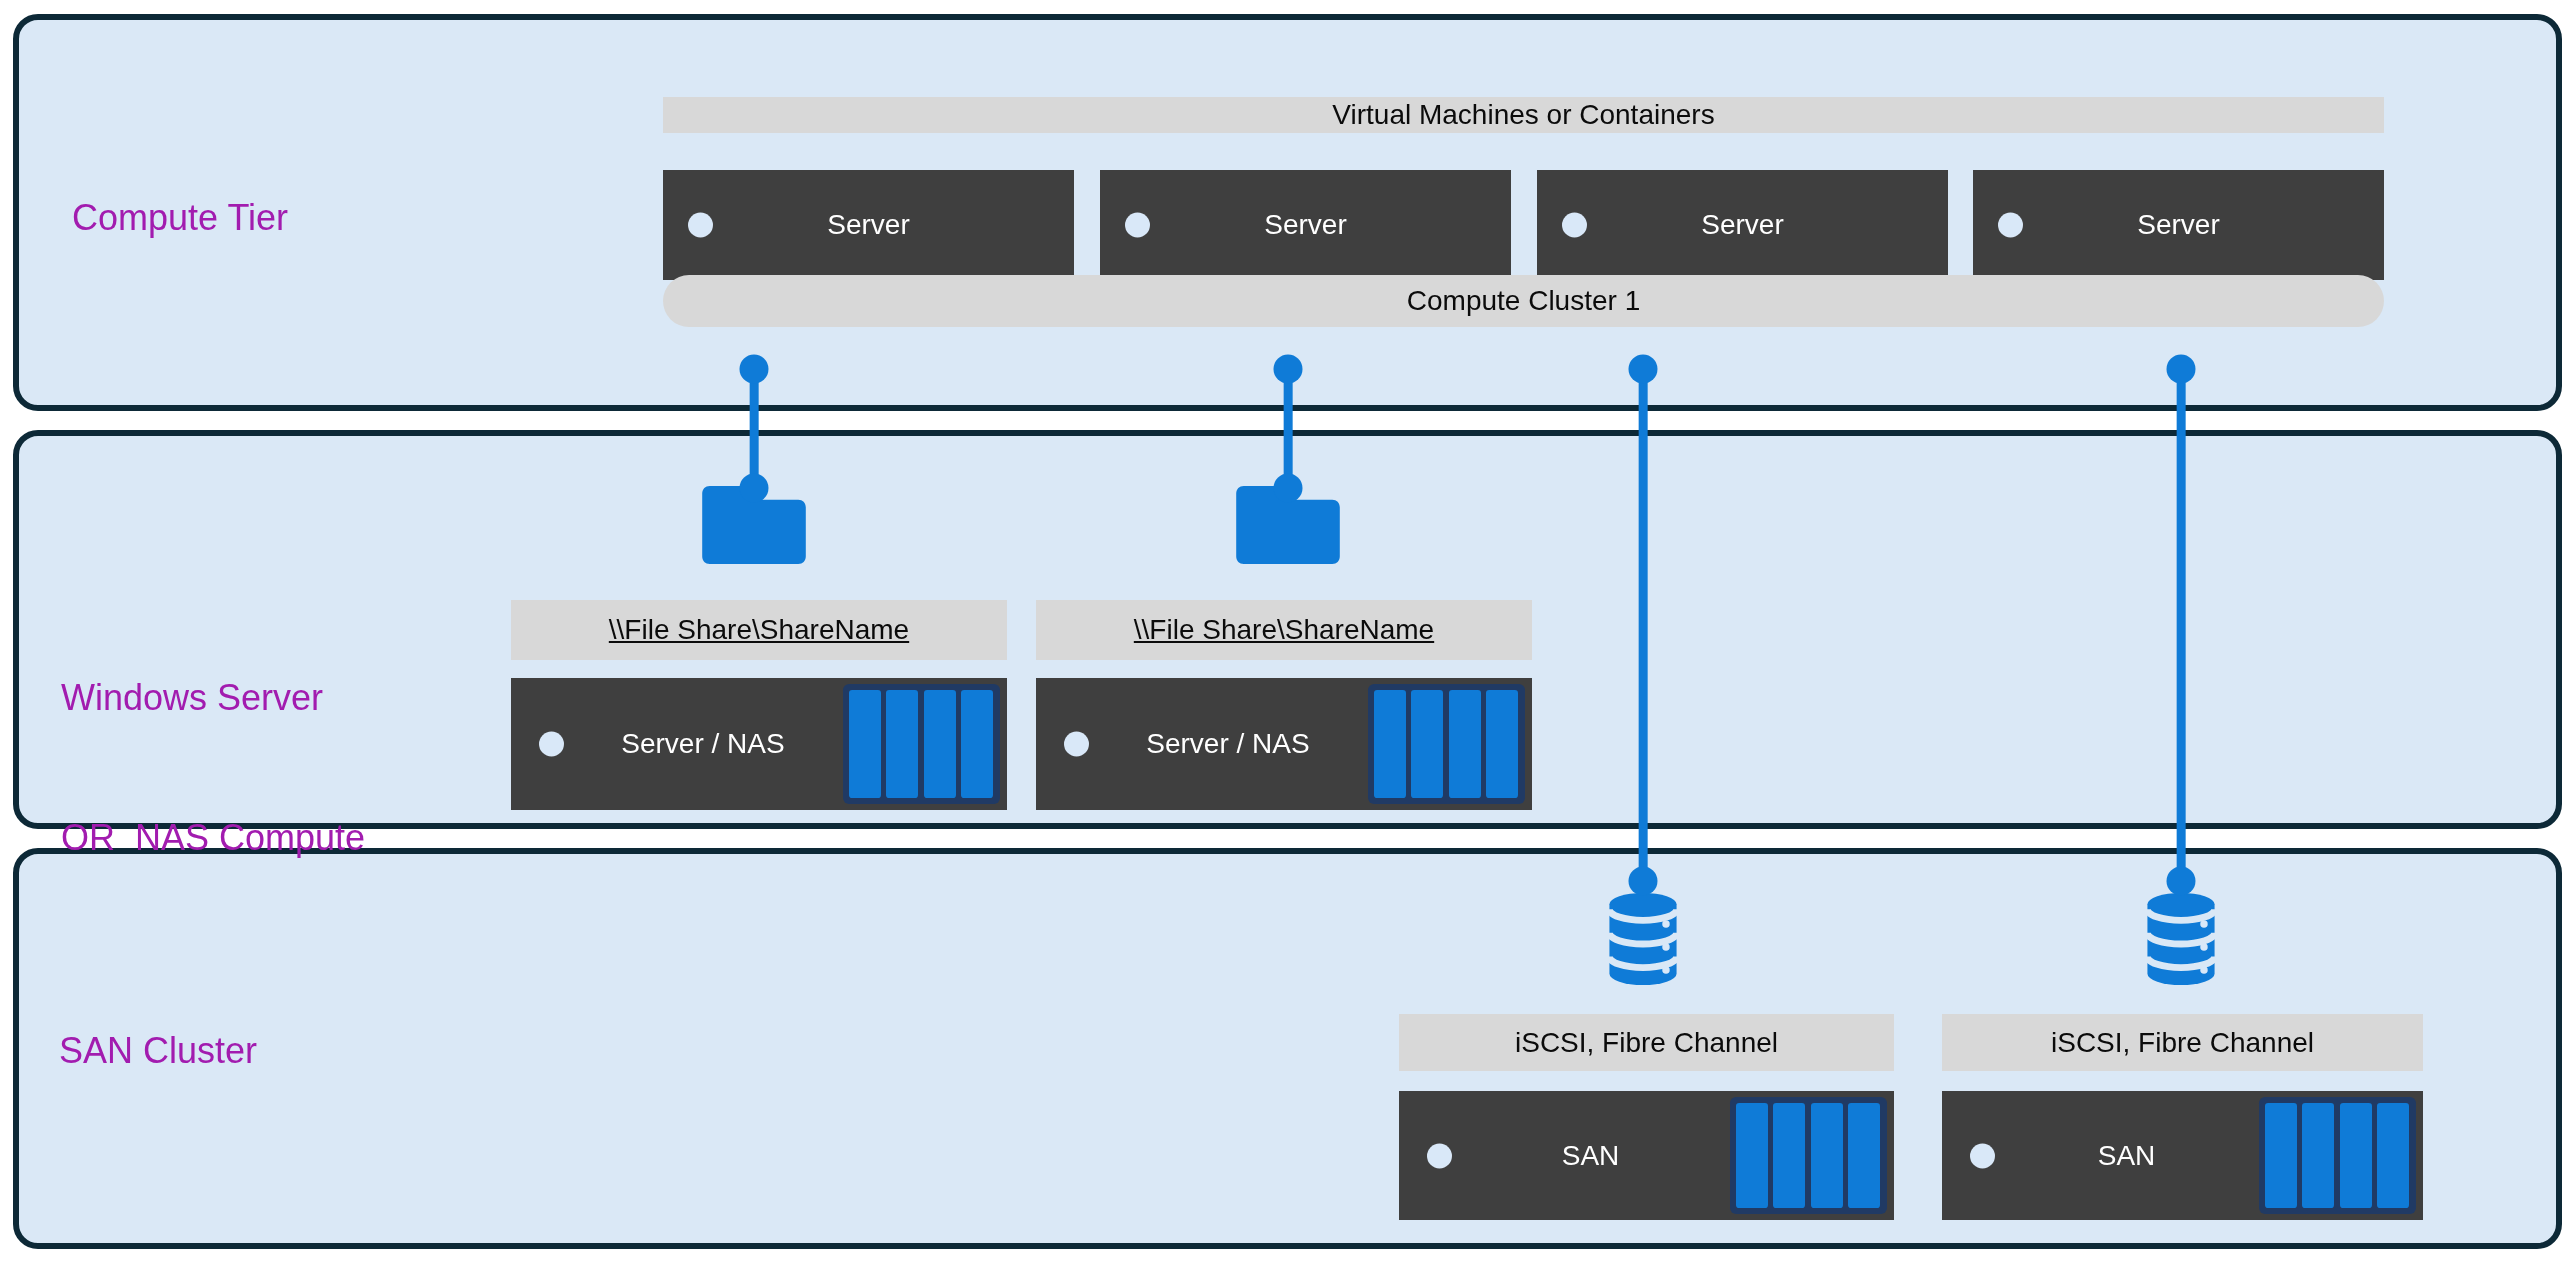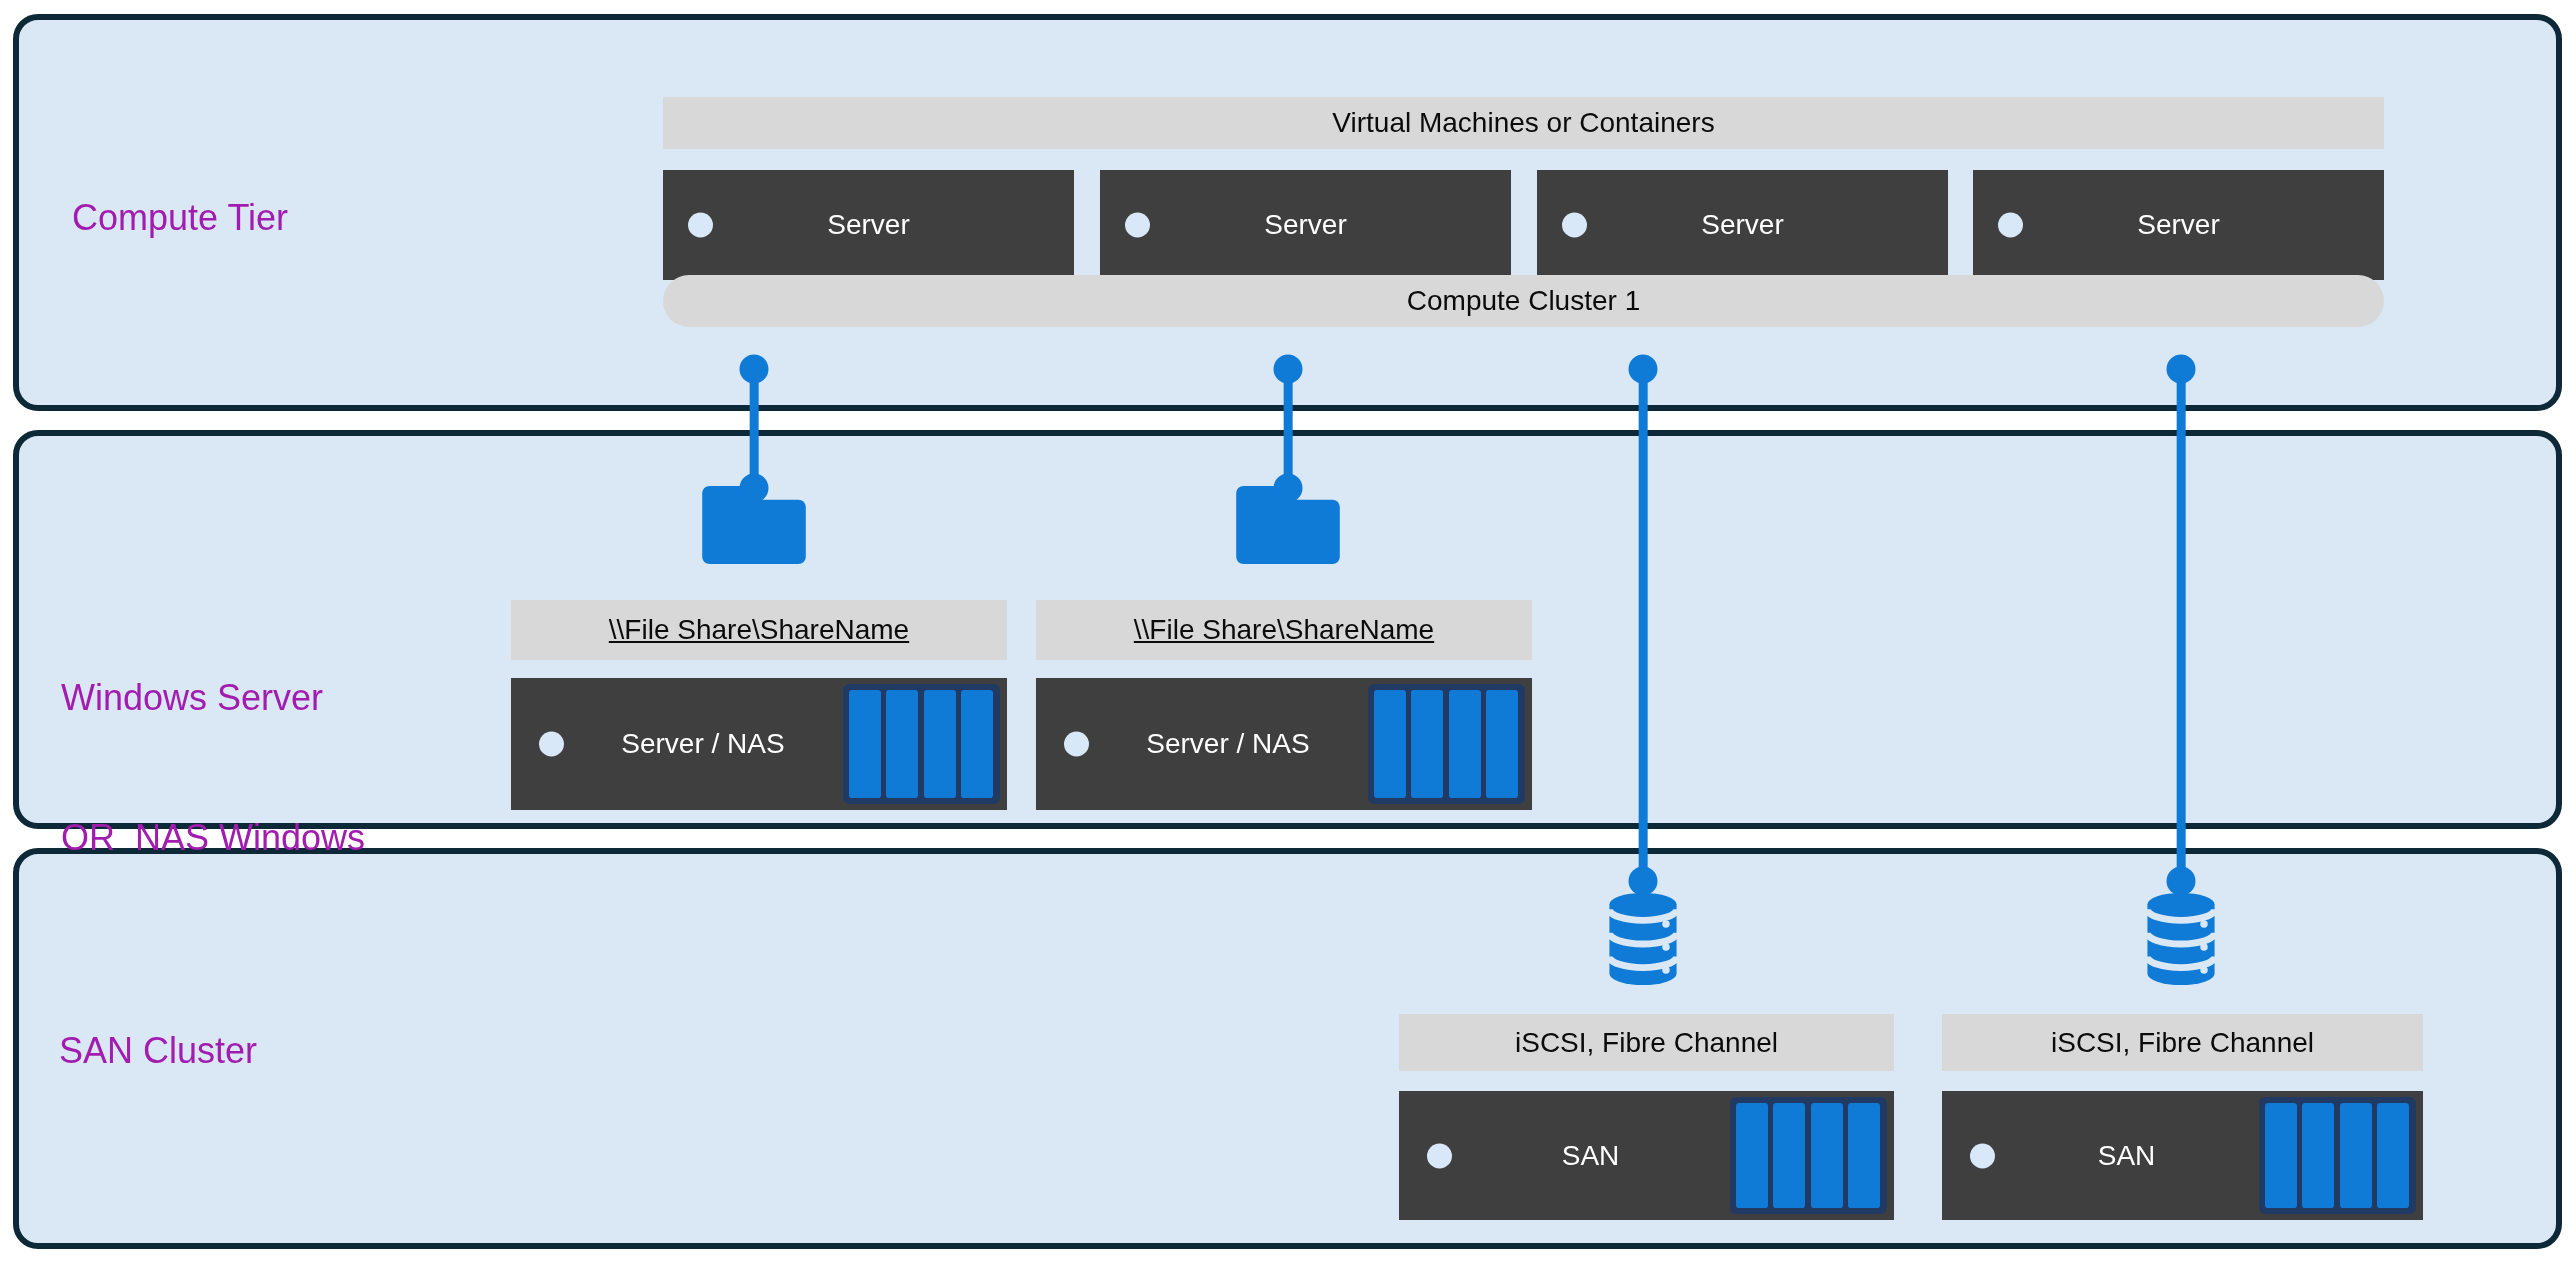--- a/index.html
+++ b/index.html
@@ -62,7 +62,7 @@
   </div>
   <div class="tier-label" style="left:59px; top:1028px;">SAN Cluster</div>
 
-  <div class="graybar" style="left:663px; top:97px; width:1721px; height:52px;">
+  <div class="graybar" style="left:663px; top:97px; width:1721px; height:36px;">
     <span>Virtual Machines or Containers</span>
   </div>
 

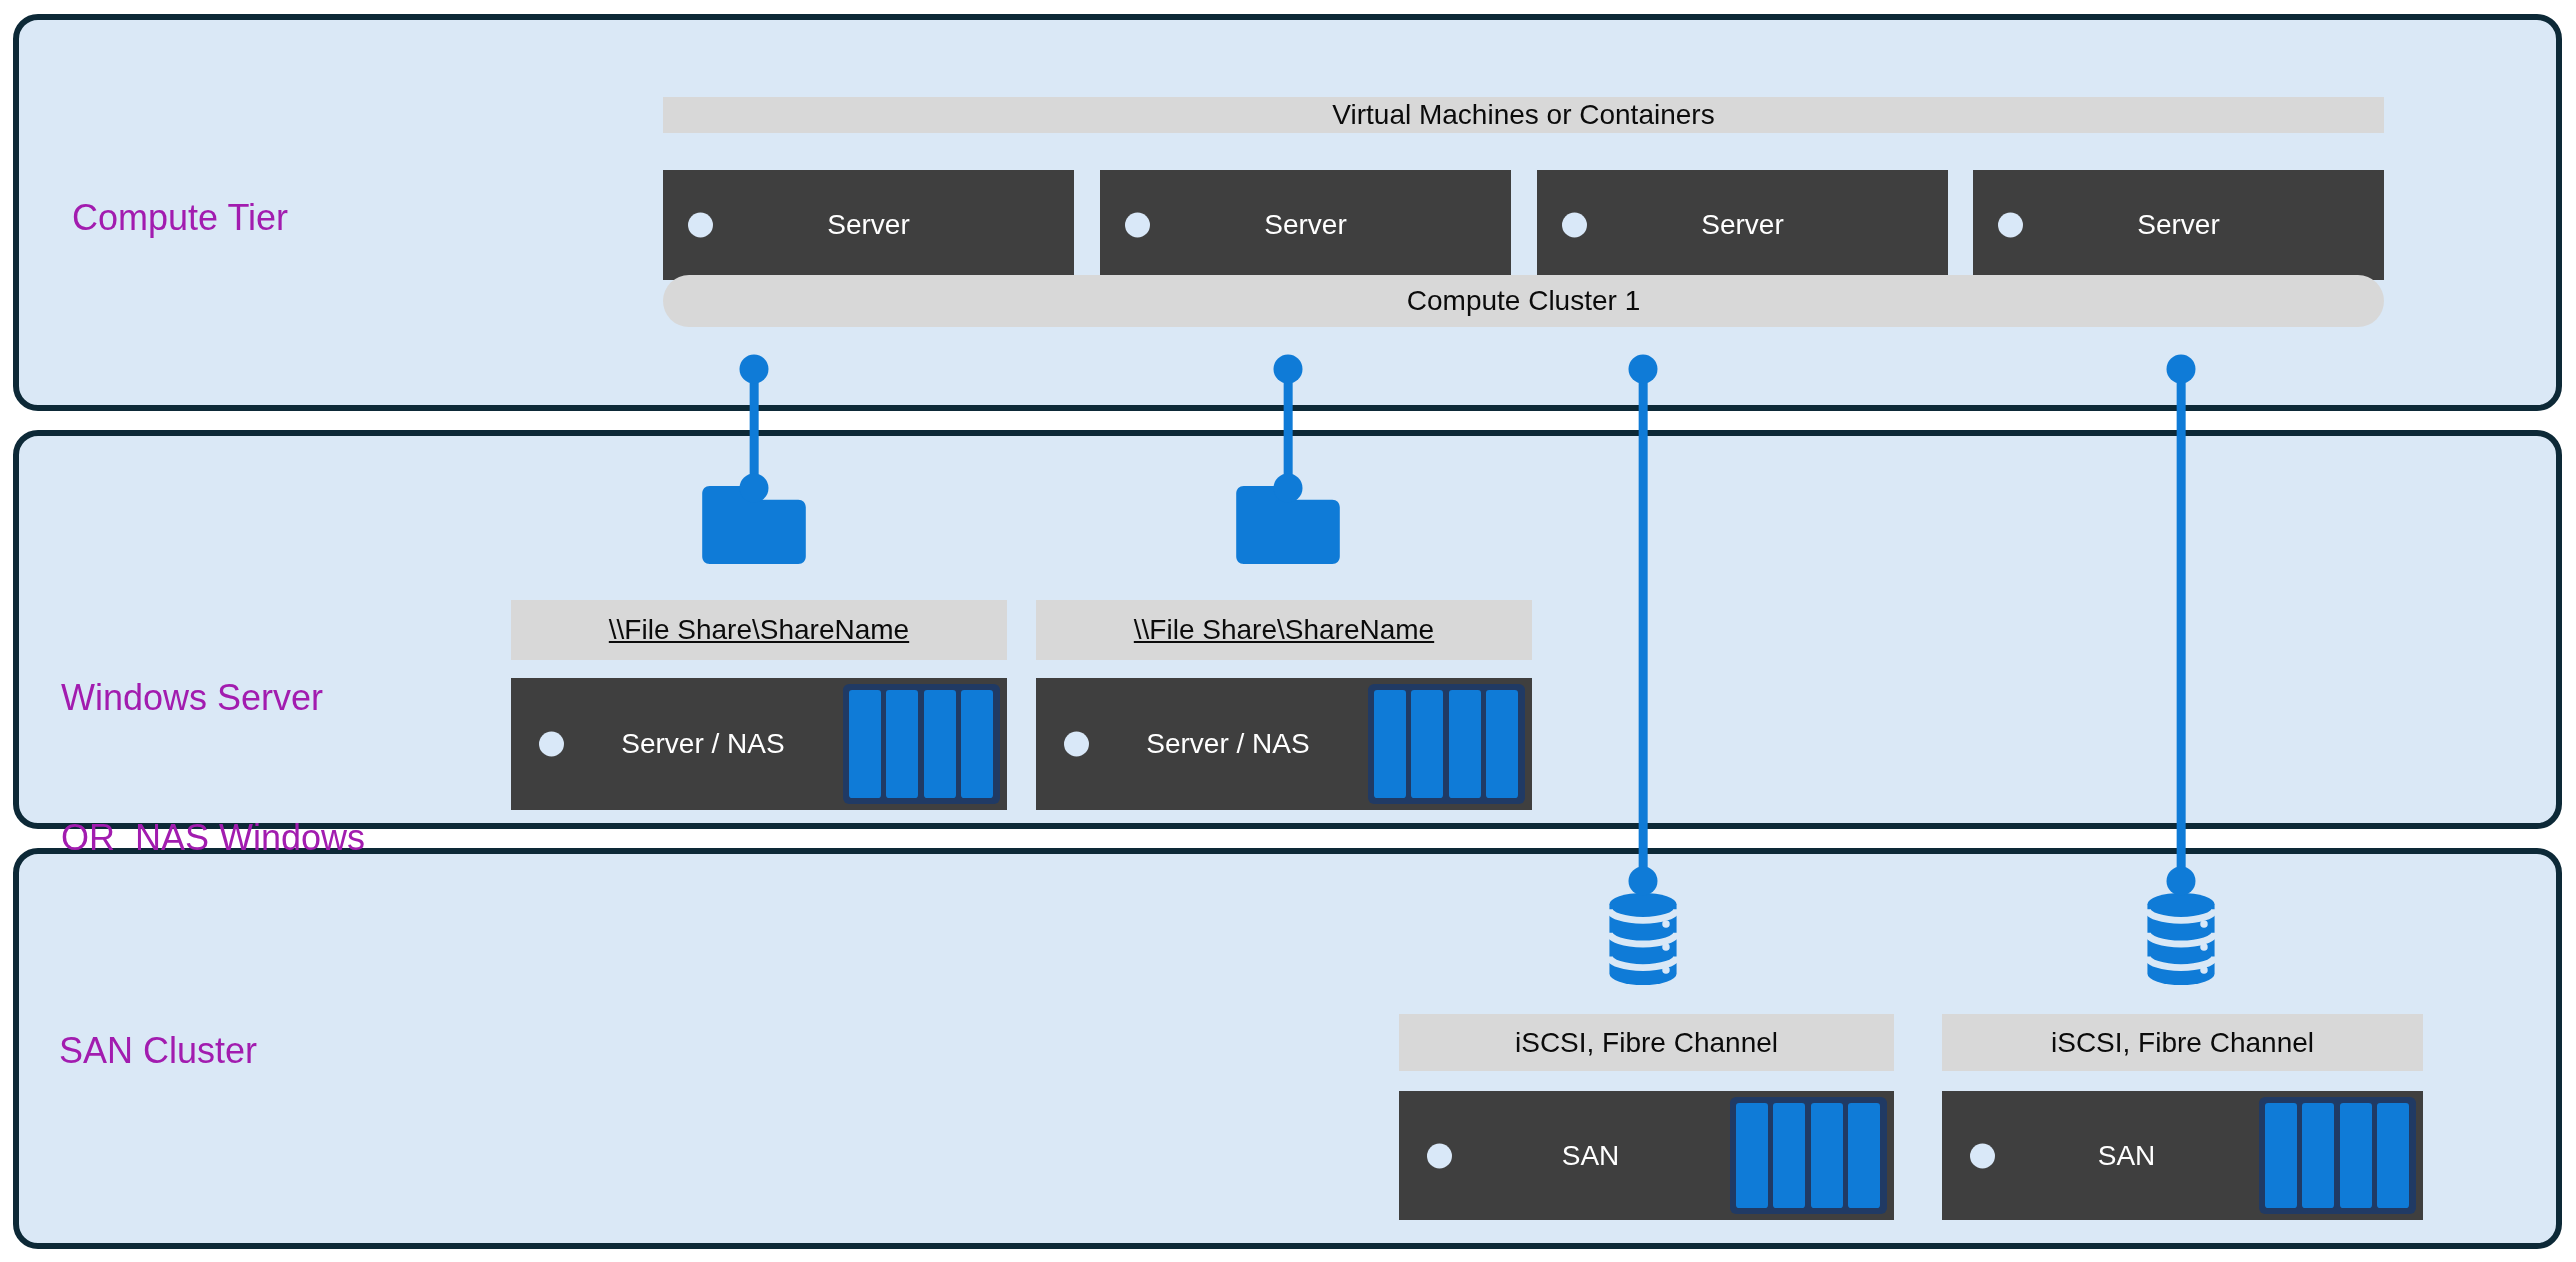--- a/index.html
+++ b/index.html
@@ -58,7 +58,7 @@
   <div class="tier-label" style="left:72px; top:195px;">Compute Tier</div>
   <div class="tier-label" style="left:61px; top:581px;">
     <span style="display:block;">Windows Server</span>
-    <span style="display:block;">OR  NAS Windows</span>
+    <span style="display:block;">OR  NAS Compute</span>
   </div>
   <div class="tier-label" style="left:59px; top:1028px;">SAN Cluster</div>
 

